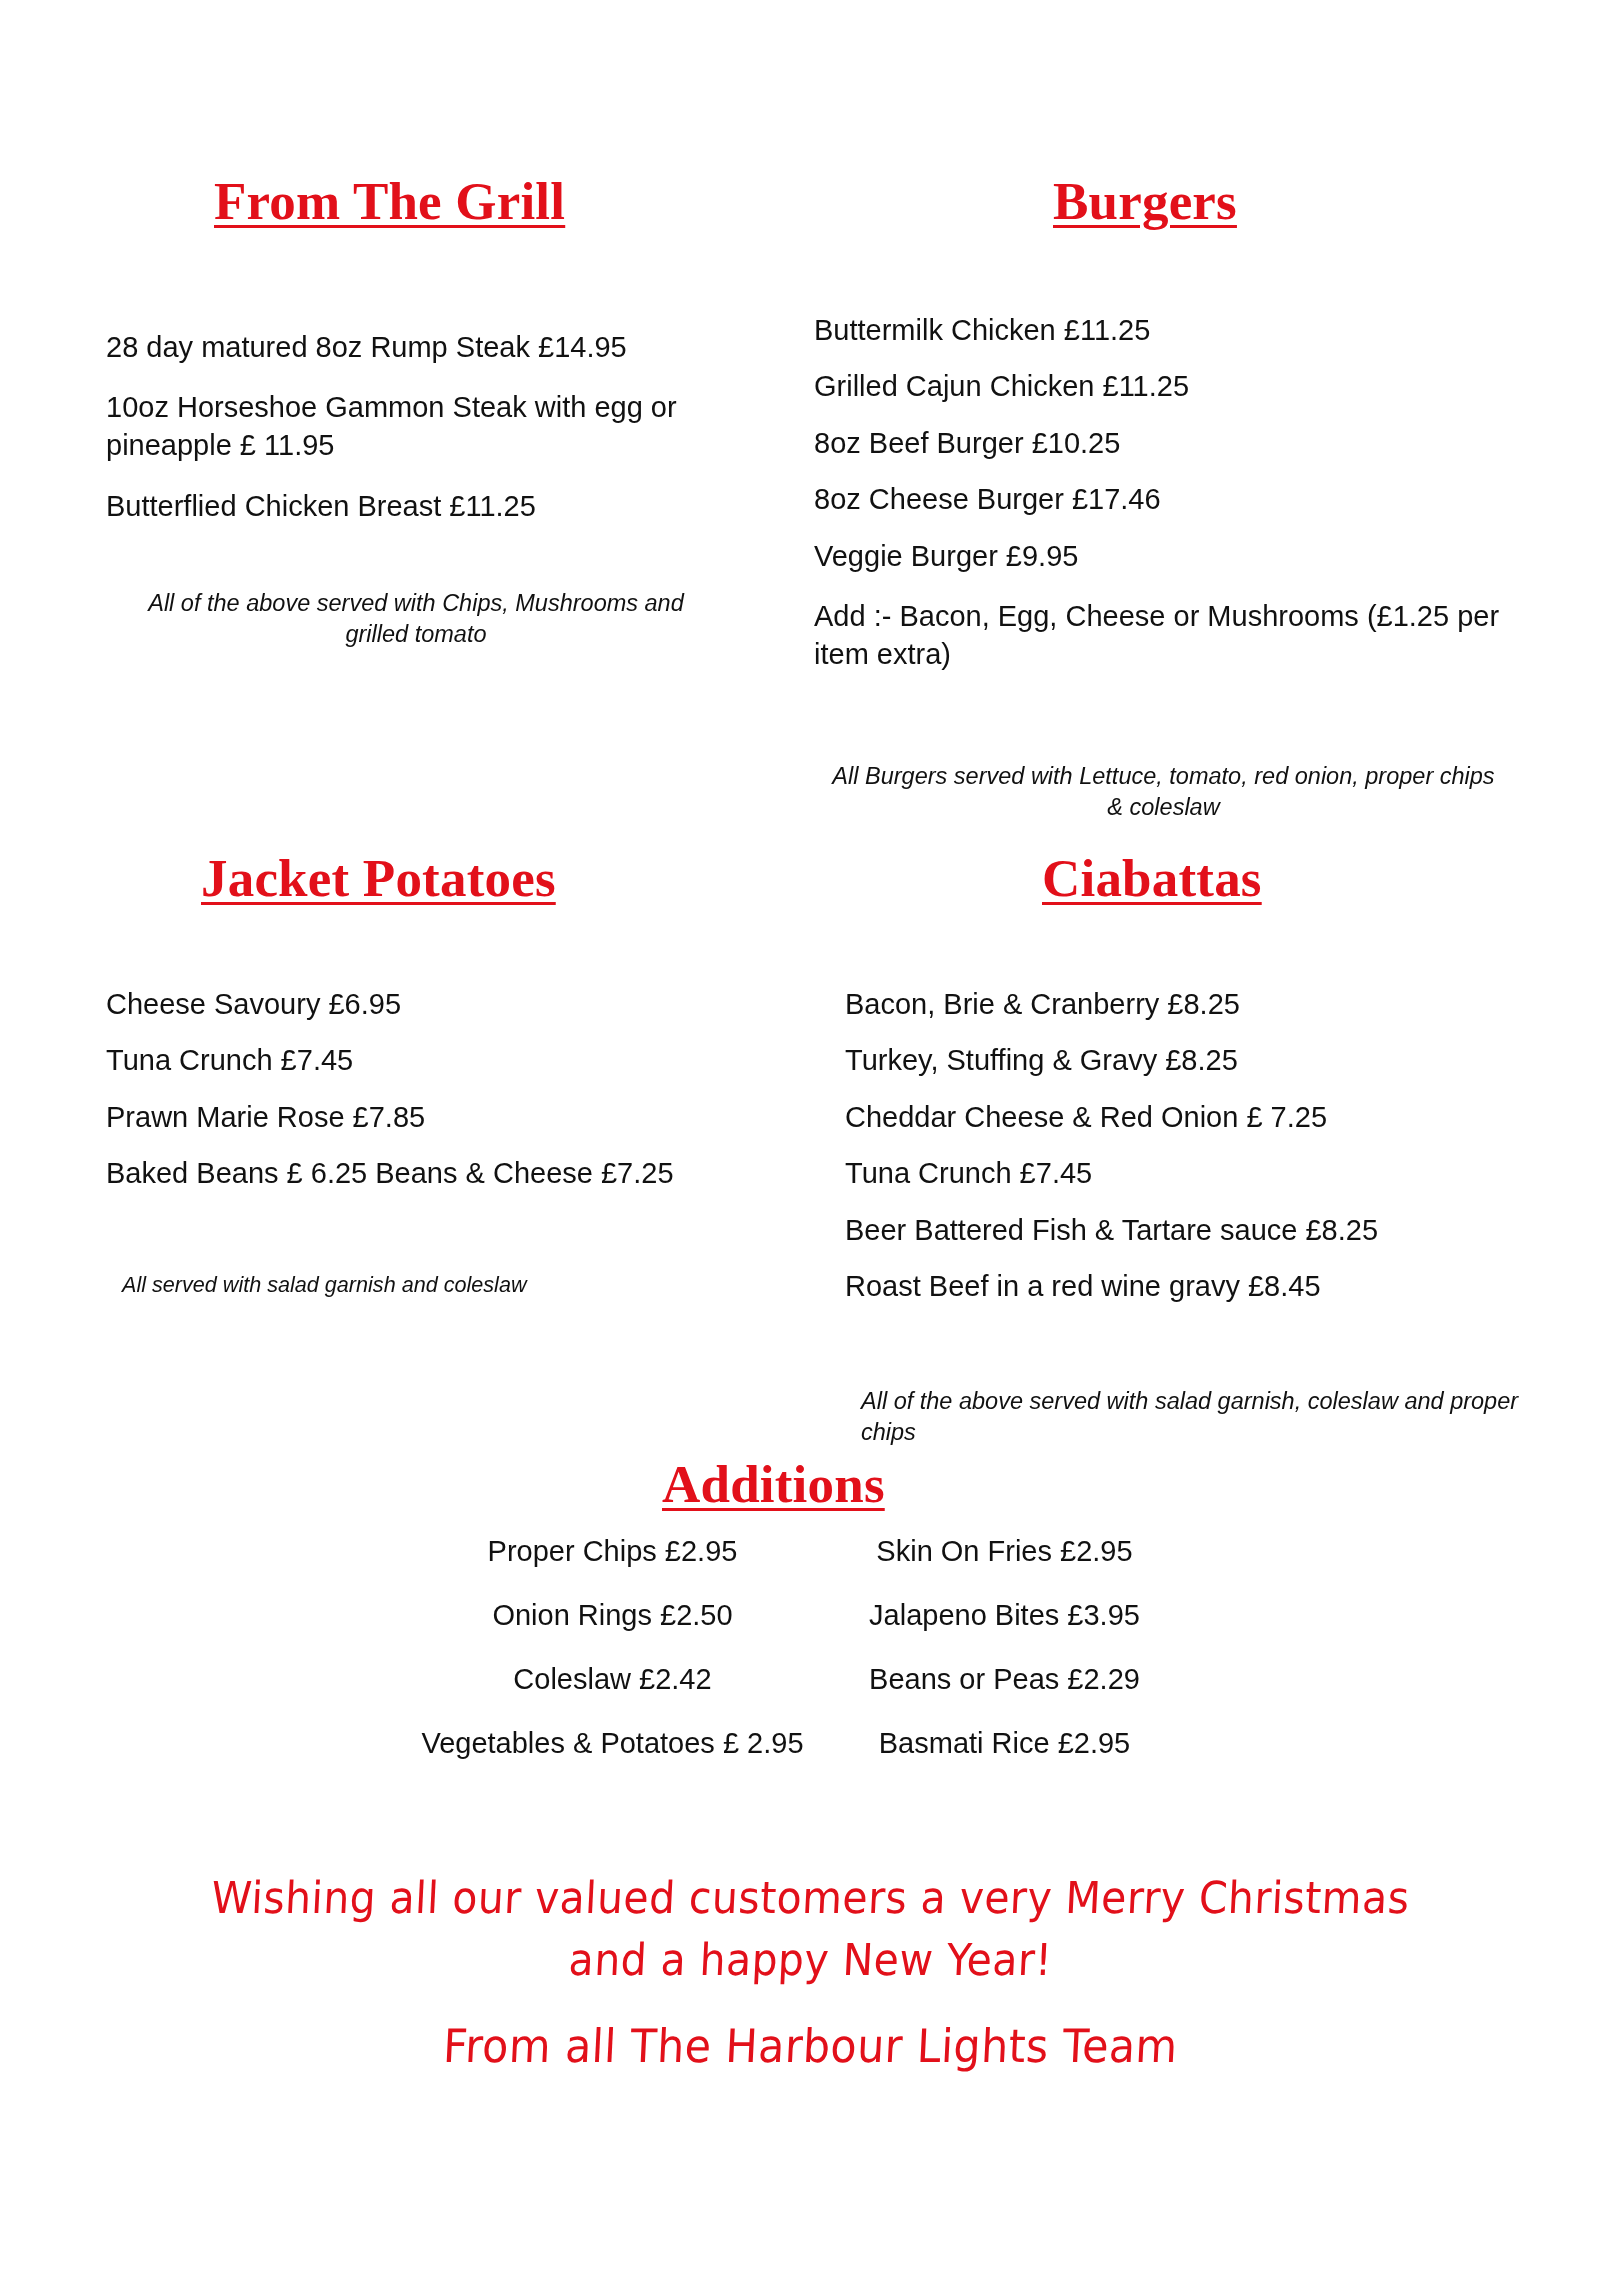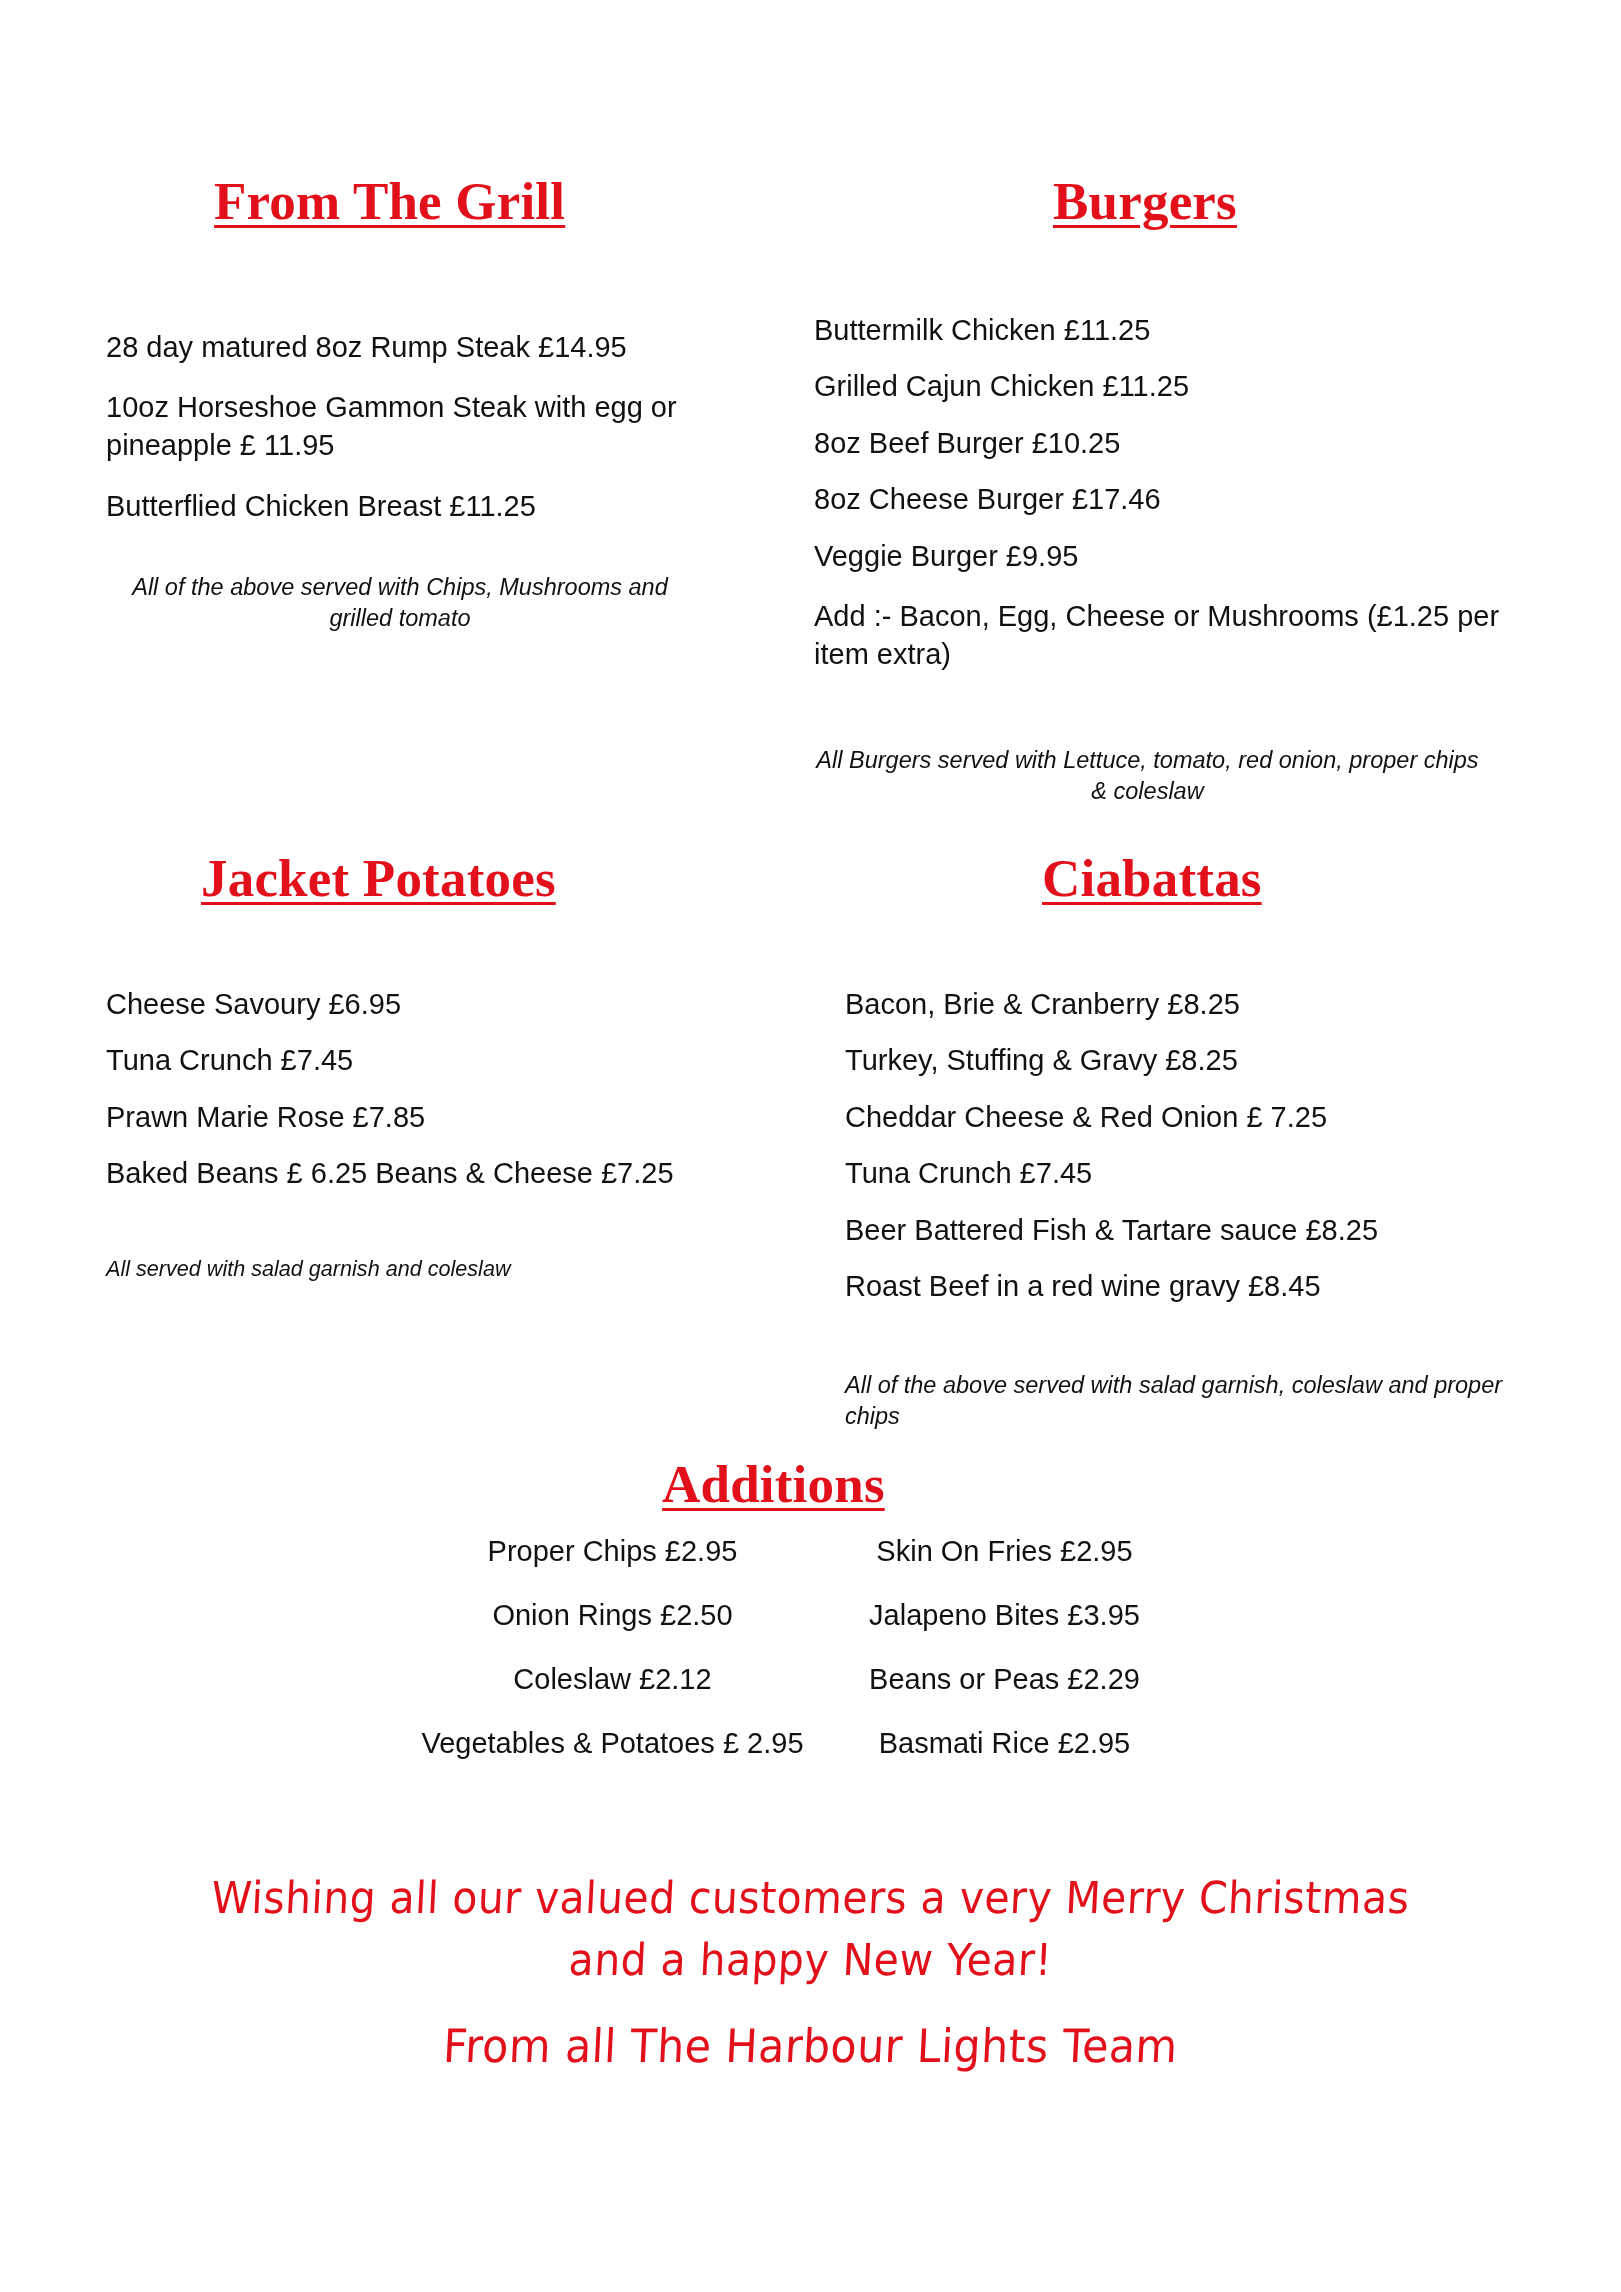--- a/index.html
+++ b/index.html
@@ -55,7 +55,7 @@
     font-size: 23.5px;
     line-height: 1.32;
     color: #111111;
-    margin: 0;
+    margin: 16px;
   }
   .note.small { font-size: 21.6px; }
 

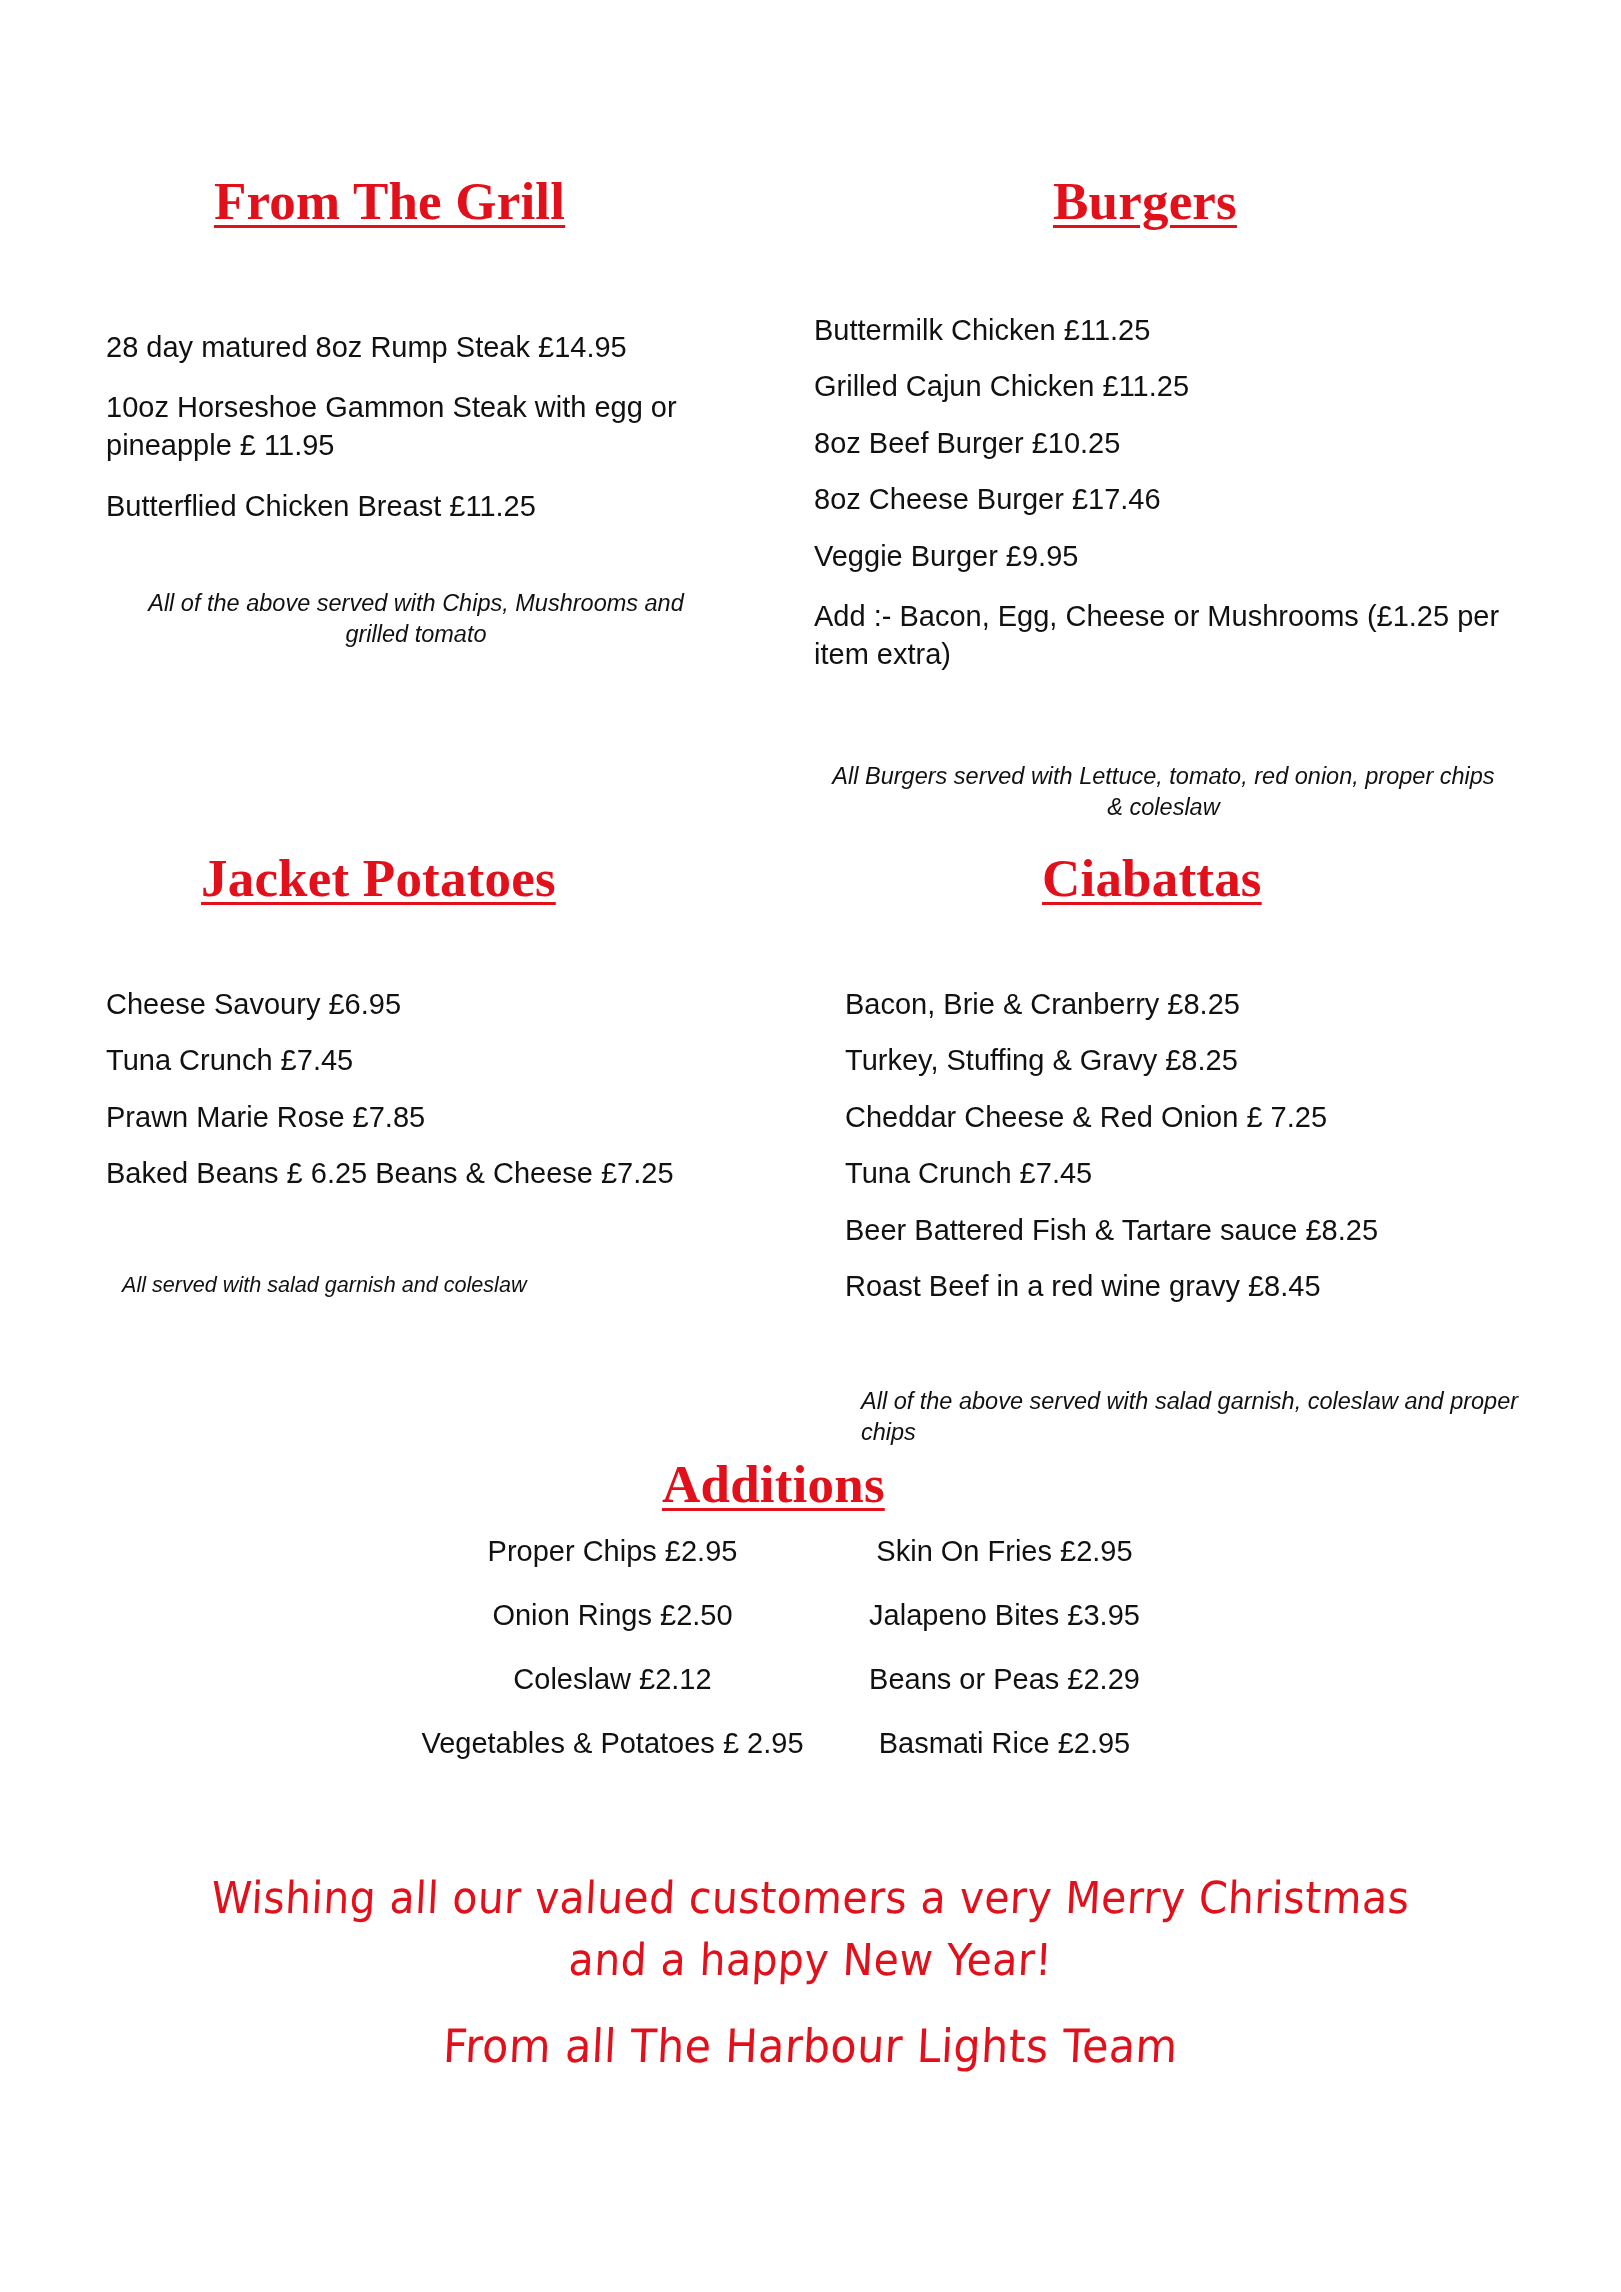--- a/index.html
+++ b/index.html
@@ -185,7 +185,7 @@
     <div class="add-cell left">Onion Rings £2.50</div>
     <div class="add-cell right">Jalapeno Bites £3.95</div>
 
-    <div class="add-cell left">Coleslaw £2.12</div>
+    <div class="add-cell left">Coleslaw £2.42</div>
     <div class="add-cell right">Beans or Peas £2.29</div>
 
     <div class="add-cell left">Vegetables &amp; Potatoes £ 2.95</div>

